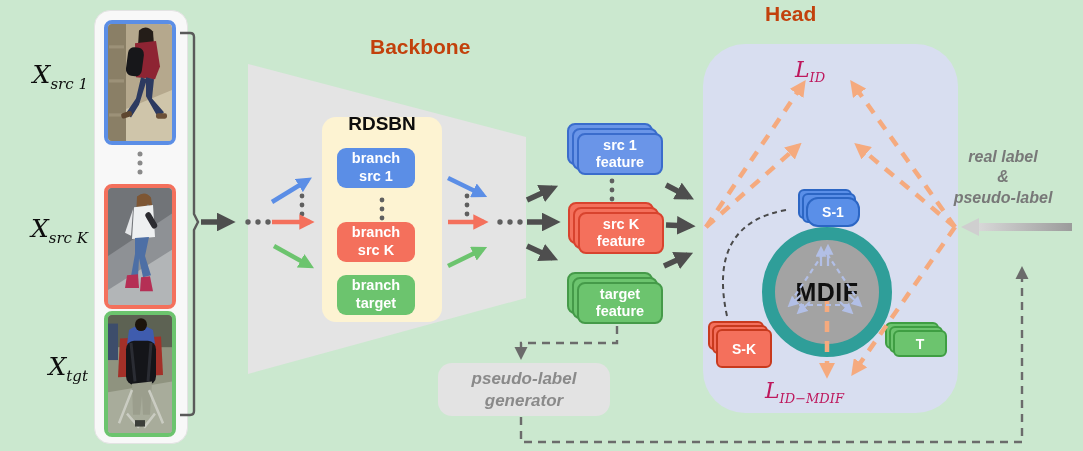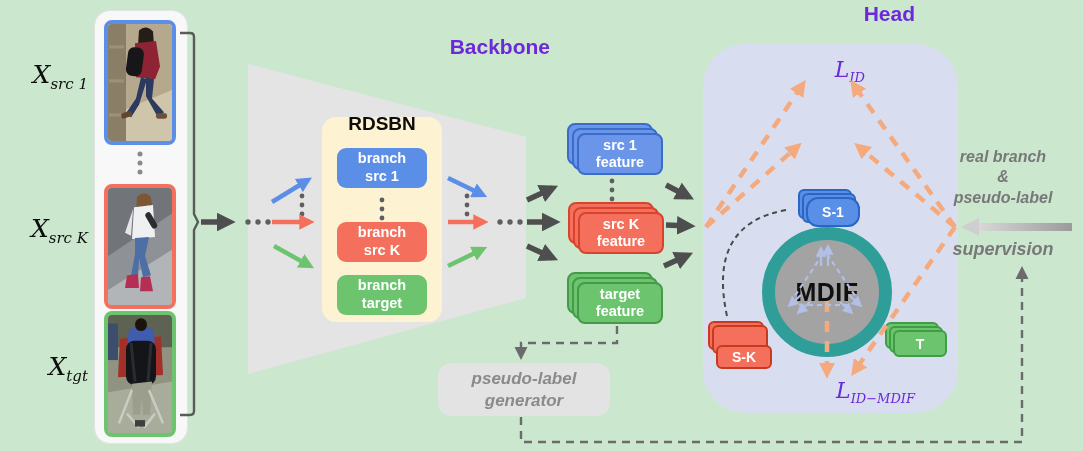--- a/index.html
+++ b/index.html
@@ -9,7 +9,7 @@
   svg.layer{position:absolute;left:0;top:0;pointer-events:none;}
 
   
-  .big-title{font-size:21px;font-weight:bold;color:#6d28d9;text-align:right;}
+  .big-title{font-size:21px;font-weight:bold;color:#c2410c;text-align:left;}
 
   
   .mathlab{font-family:"DejaVu Serif",serif;font-style:italic;font-size:25px;color:#0d0d0d;text-align:right;}

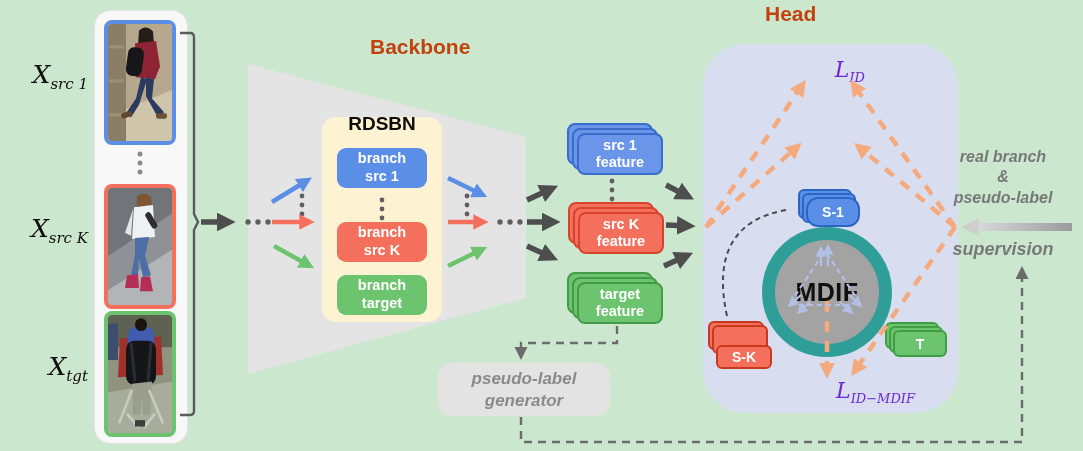--- a/index.html
+++ b/index.html
@@ -14,7 +14,7 @@
   
   .mathlab{font-family:"DejaVu Serif",serif;font-style:italic;font-size:25px;color:#0d0d0d;text-align:right;}
   .mathlab sub{font-size:15px;}
-  .loss{font-family:"DejaVu Serif",serif;font-style:italic;font-size:22px;color:#6d28d9;text-align:right;}
+  .loss{font-family:"DejaVu Serif",serif;font-style:italic;font-size:22px;color:#be185d;text-align:left;}
   .loss sub{font-size:13px;}
 
   

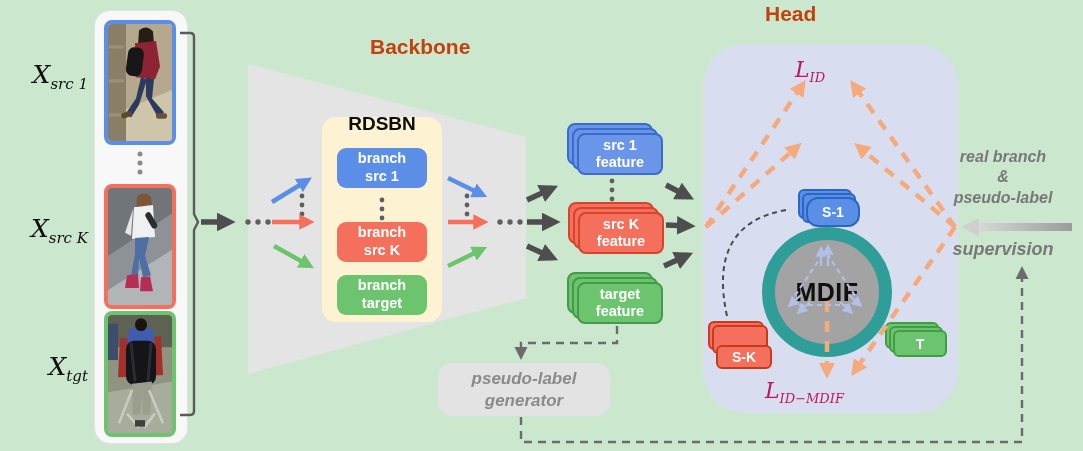--- a/index.html
+++ b/index.html
@@ -29,7 +29,7 @@
   
   .rdsbn{left:322px;top:117px;width:120px;height:205px;background:#fdf3d2;border-radius:14px;}
   .rdsbn-title{left:322px;top:113px;width:120px;font-size:19px;font-weight:bold;color:#0d0d0d;text-align:center;}
-  .branch{left:337px;width:90px;height:40px;border-radius:9px;color:#fff;font-weight:bold;
+  .branch{left:337px;width:78px;height:40px;border-radius:9px;color:#fff;font-weight:bold;
           font-size:14.5px;text-align:center;display:flex;flex-direction:column;justify-content:center;line-height:1.22;}
   .branch.c-blue{background:#5b8ee6;}
   .branch.c-red{background:#f4705c;}

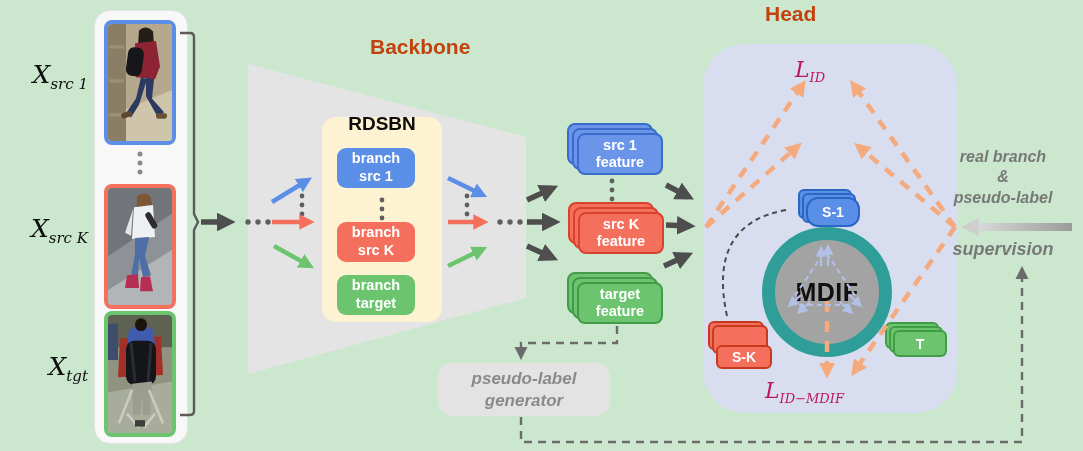--- a/index.html
+++ b/index.html
@@ -219,7 +219,7 @@
   </div>
 
   <div class="abs rl-block">
-    <div>real branch</div>
+    <div>real label</div>
     <div>&amp;</div>
     <div>pseudo-label</div>
   </div>

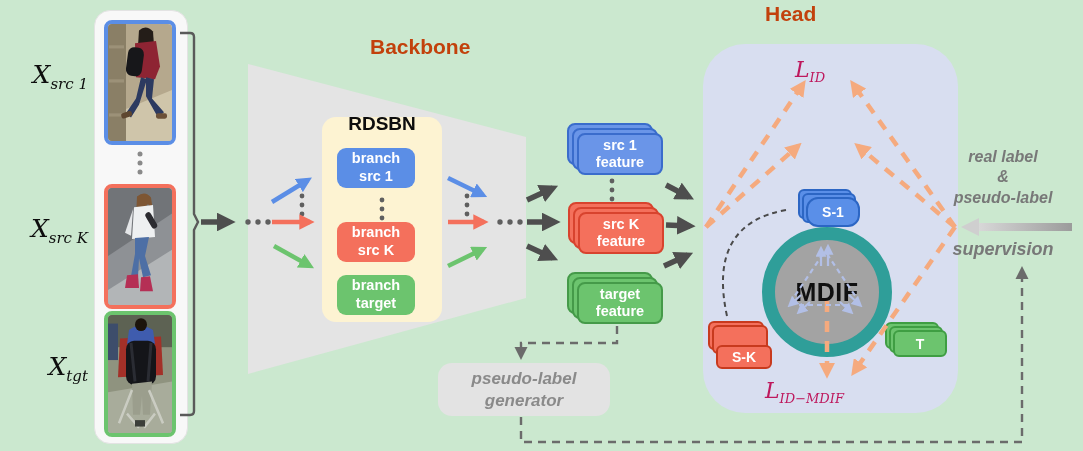--- a/index.html
+++ b/index.html
@@ -223,7 +223,6 @@
     <div>&amp;</div>
     <div>pseudo-label</div>
   </div>
-  <div class="abs sup-label">supervision</div>
 
   <svg class="layer" width="1083" height="451">
     <defs>

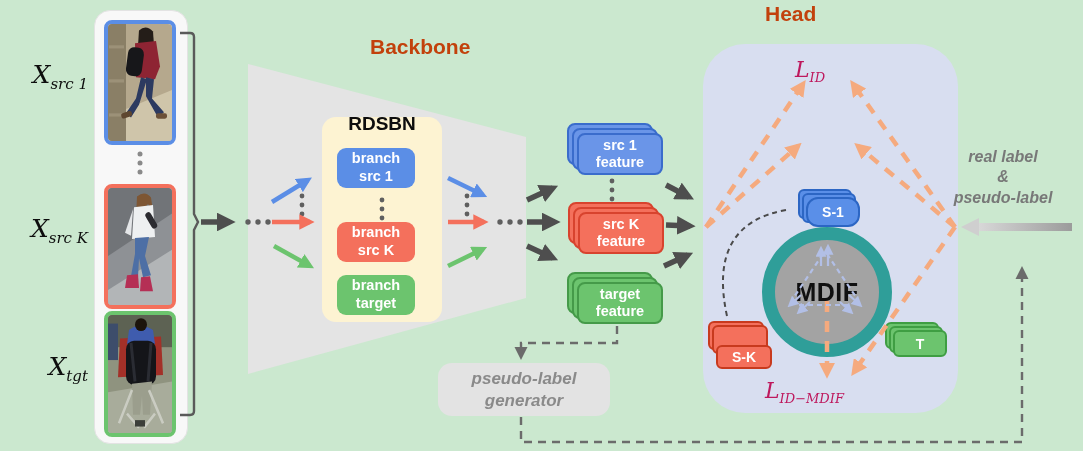--- a/index.html
+++ b/index.html
@@ -205,7 +205,7 @@
   <div class="badge sk" style="left:708px;top:321px;">
     <div class="bcard" style="left:0;top:0;width:56px;height:29px;"></div>
     <div class="bcard" style="left:4px;top:4px;width:56px;height:29px;"></div>
-    <div class="bcard bfront" style="left:8px;top:24px;width:56px;height:24px;">S-K</div>
+    <div class="bcard bfront" style="left:8px;top:8px;width:56px;height:39px;">S-K</div>
   </div>
   <div class="badge t" style="left:885px;top:322px;">
     <div class="bcard" style="left:0;top:0;width:54px;height:27px;"></div>

